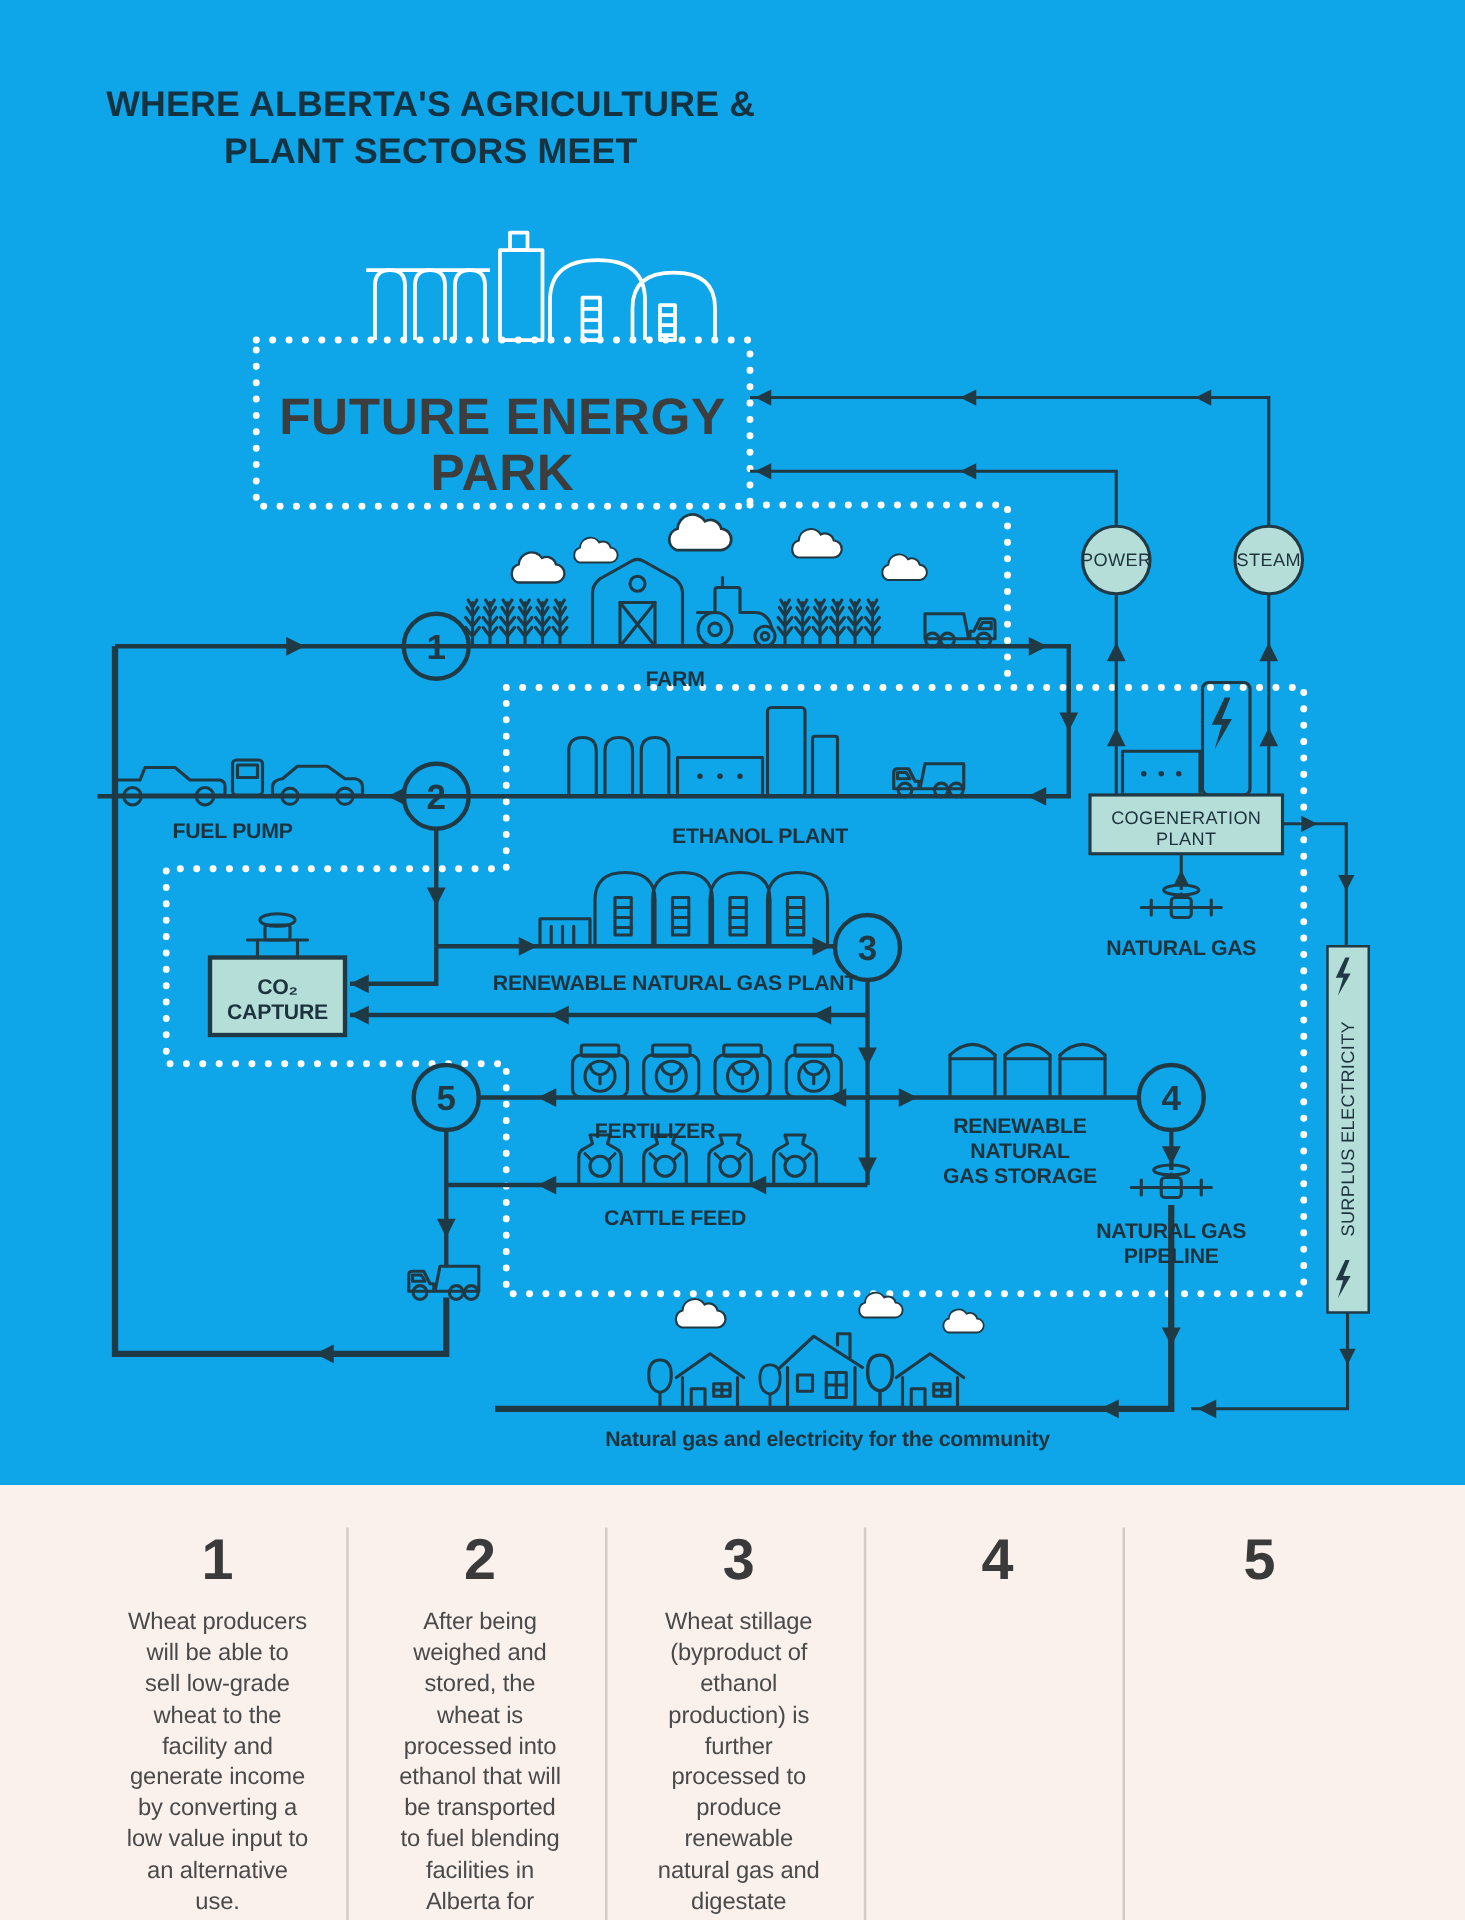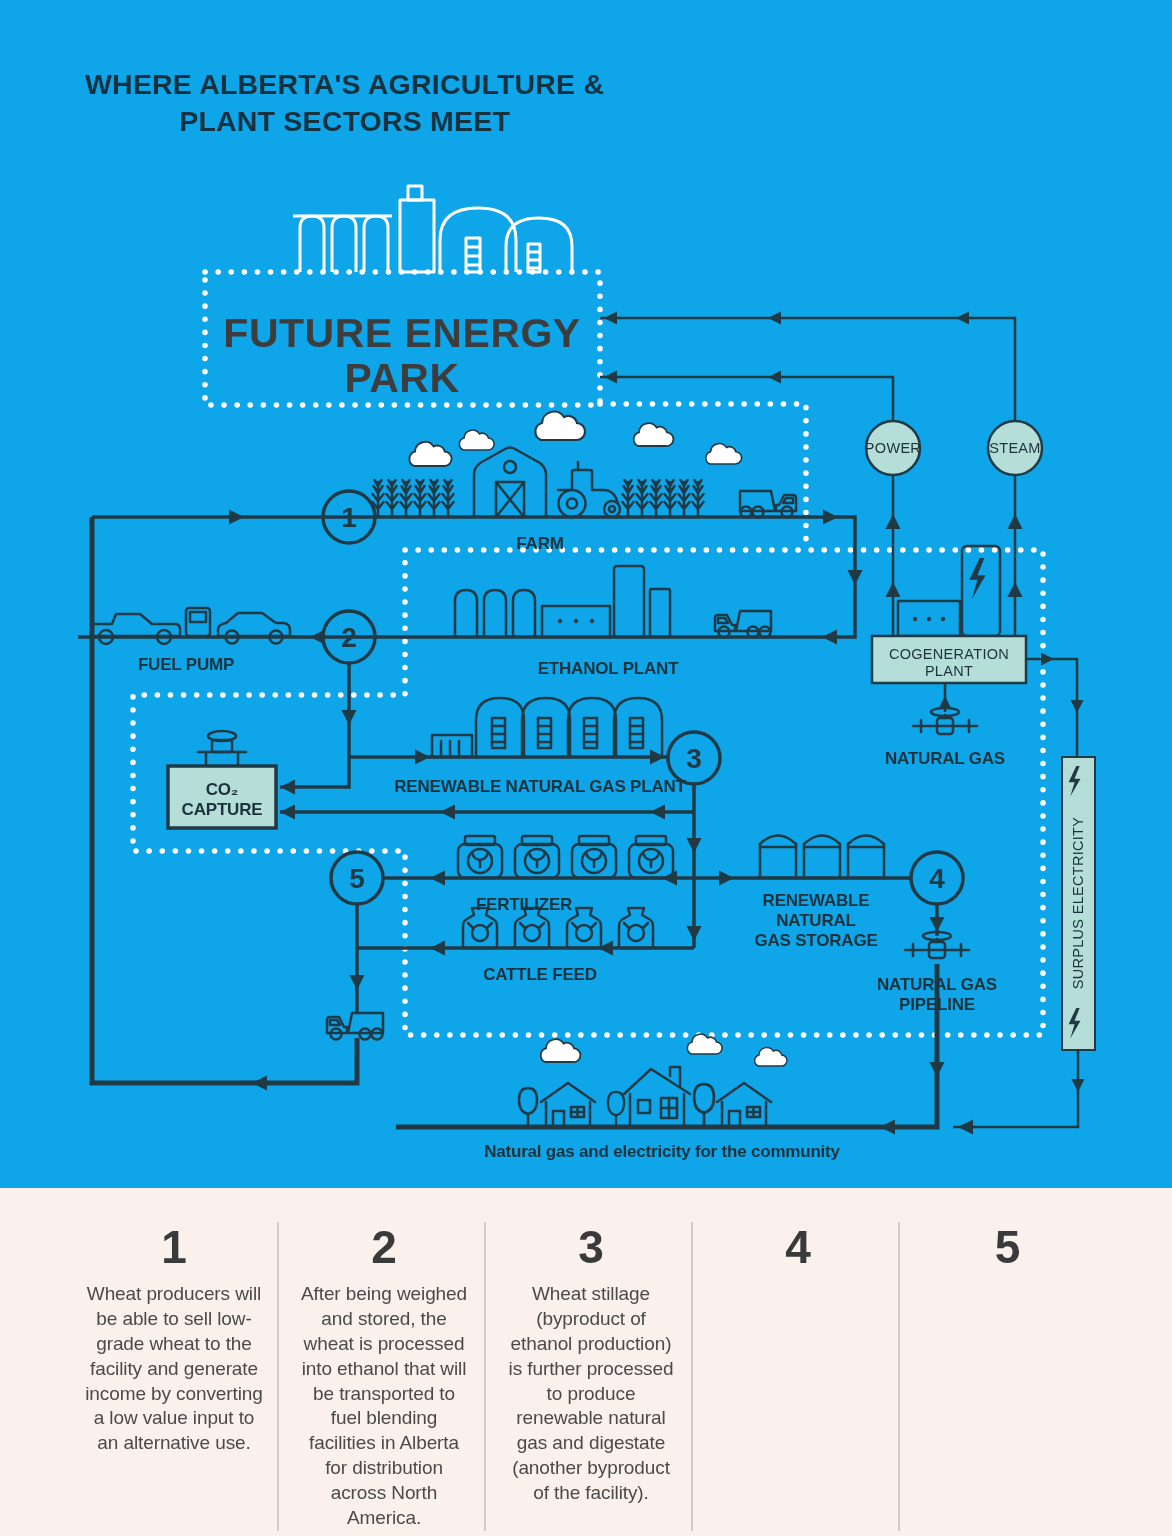--- a/index.html
+++ b/index.html
@@ -28,7 +28,7 @@
   .step{padding:2px 14px 0 0;}
   .step.bordered{border-left:2px solid #d2cbc7;padding-left:19px;}
   .step .num{font-size:46px;font-weight:bold;color:#3a3a3a;line-height:1;margin:0 0 12px 0;}
-  .step p{font-size:19px;line-height:1.31;color:#4a4a4a;margin:0;letter-spacing:-0.1px;}
+  .step p{font-size:19px;line-height:1.31;color:#4a4a4a;margin:16px;letter-spacing:-0.1px;}
 </style>
 </head>
 <body>

